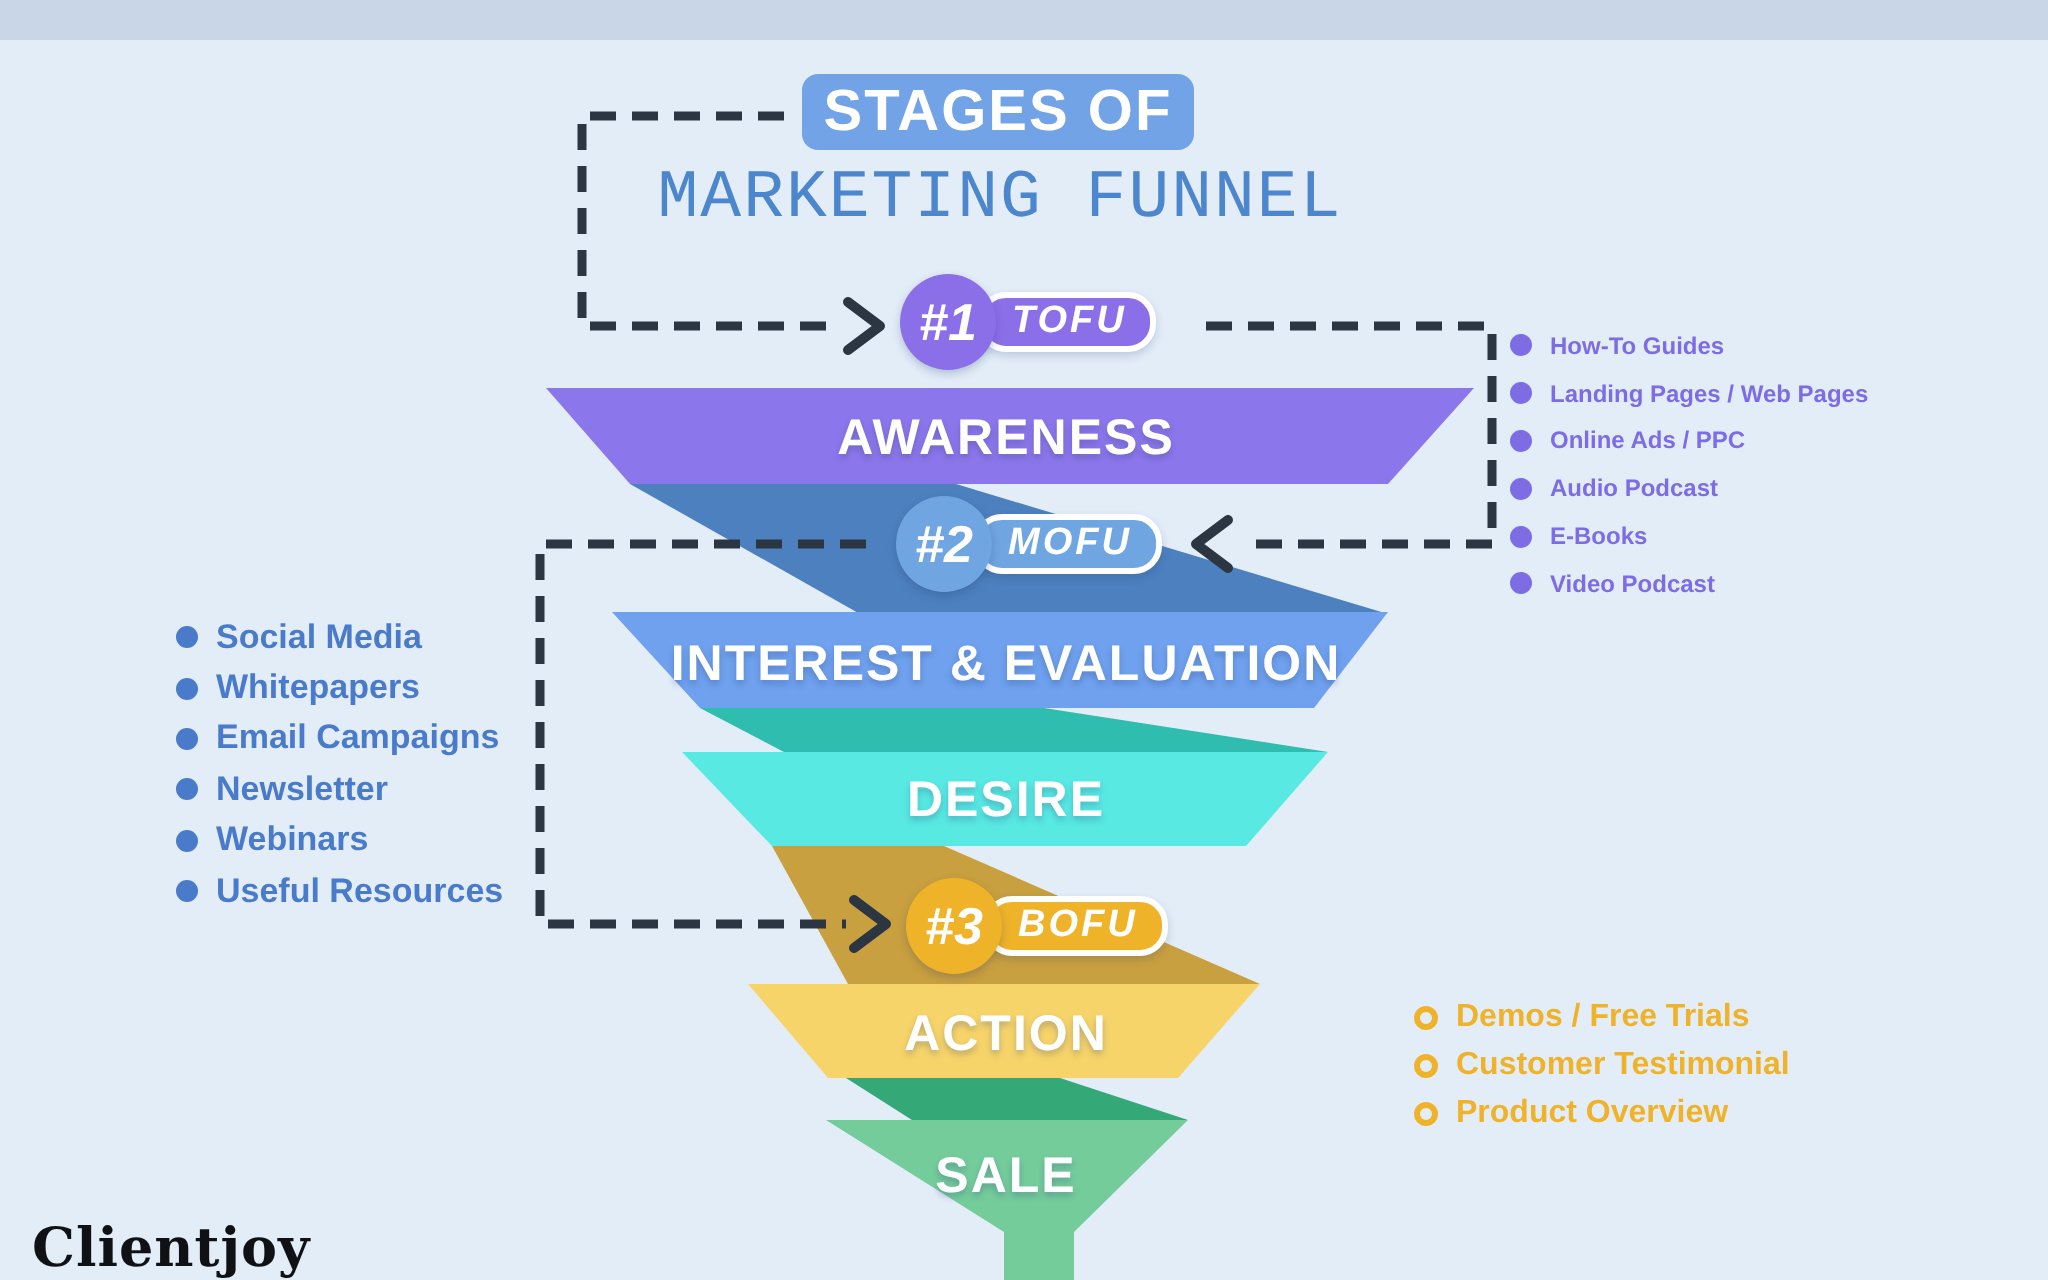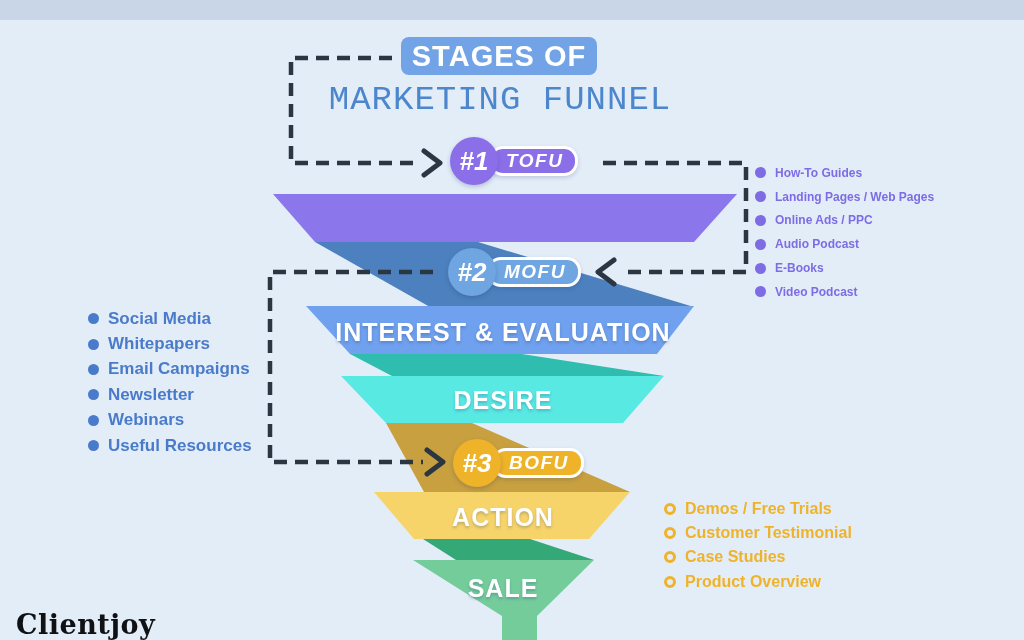--- a/index.html
+++ b/index.html
@@ -106,6 +106,7 @@
   <div class="title-badge">STAGES OF</div>
   <div class="title-sub">MARKETING FUNNEL</div>
 
+  <div class="stage-label" id="label-awareness">AWARENESS</div>
   <div class="stage-label" id="label-interest">INTEREST &amp; EVALUATION</div>
   <div class="stage-label" id="label-desire">DESIRE</div>
   <div class="stage-label" id="label-sale">SALE</div>

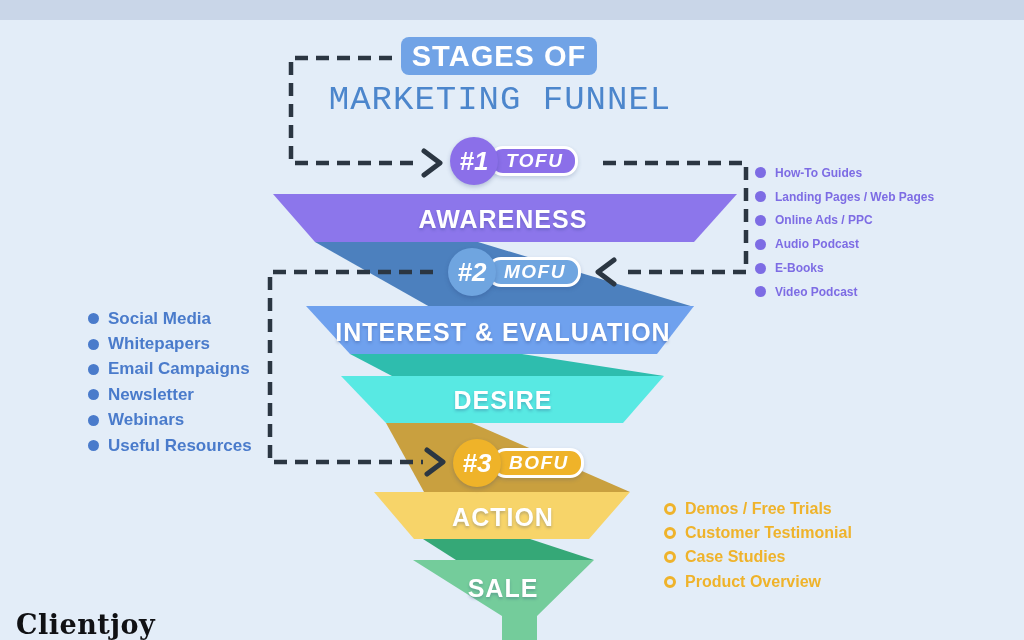--- a/index.html
+++ b/index.html
@@ -66,7 +66,7 @@
   #list-left li{height:25.4px;}
   #list-right-top{left:755px;top:141px;color:var(--right_top_list);font-size:12px;}
   #list-right-top li{height:23.8px;}
-  #list-right-bottom{left:664px;top:477px;color:var(--right_bottom_list);font-size:16px;}
+  #list-right-bottom{left:707px;top:477px;color:var(--right_bottom_list);font-size:16px;}
   #list-right-bottom li{height:24.2px;}
 
   

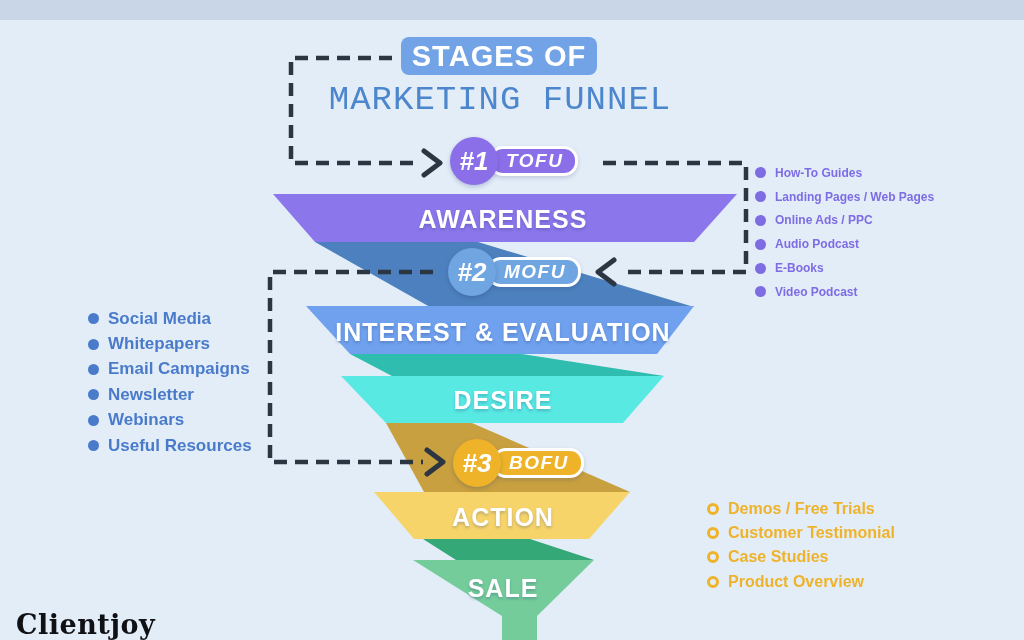--- a/index.html
+++ b/index.html
@@ -190,10 +190,6 @@
       </li>
     <li>
         <span class="ring"></span>
-        <span>Case Studies</span>
-      </li>
-    <li>
-        <span class="ring"></span>
         <span>Product Overview</span>
       </li>
   </ul>

